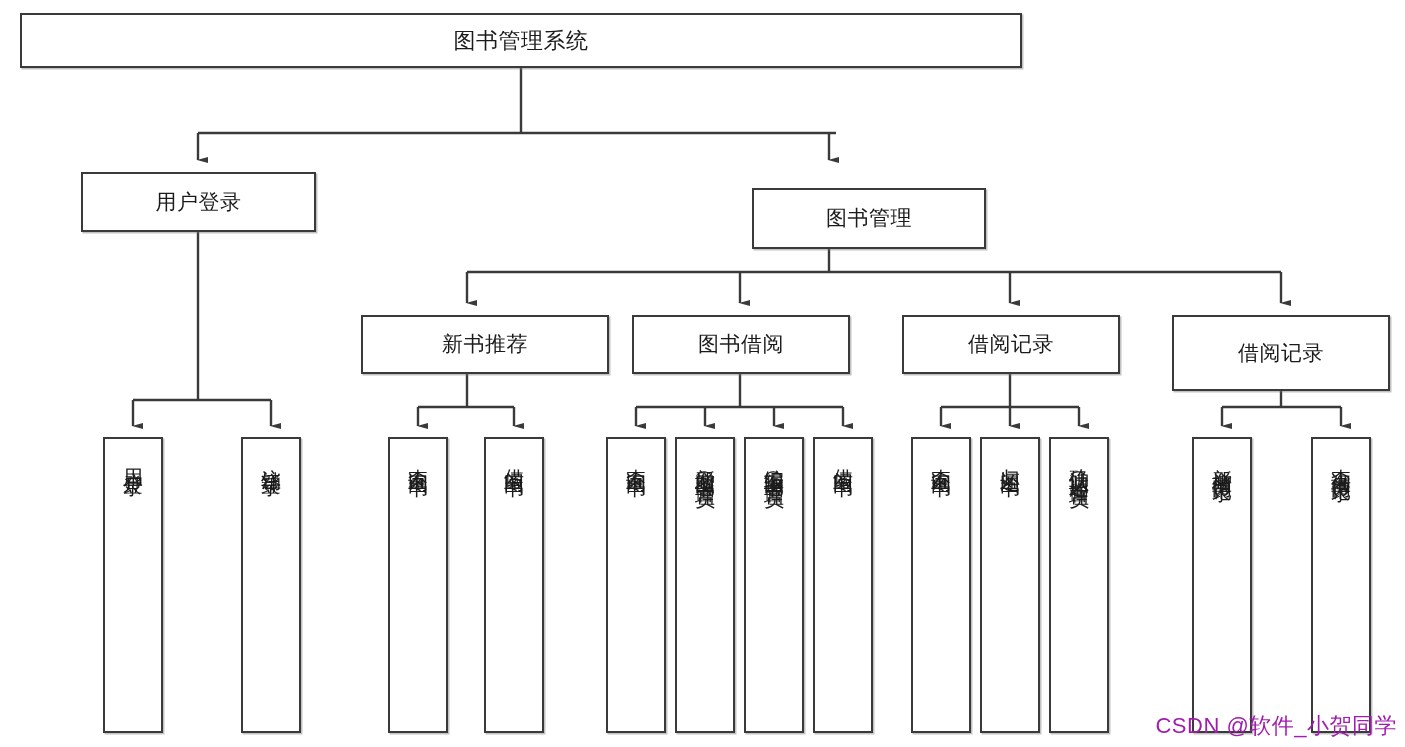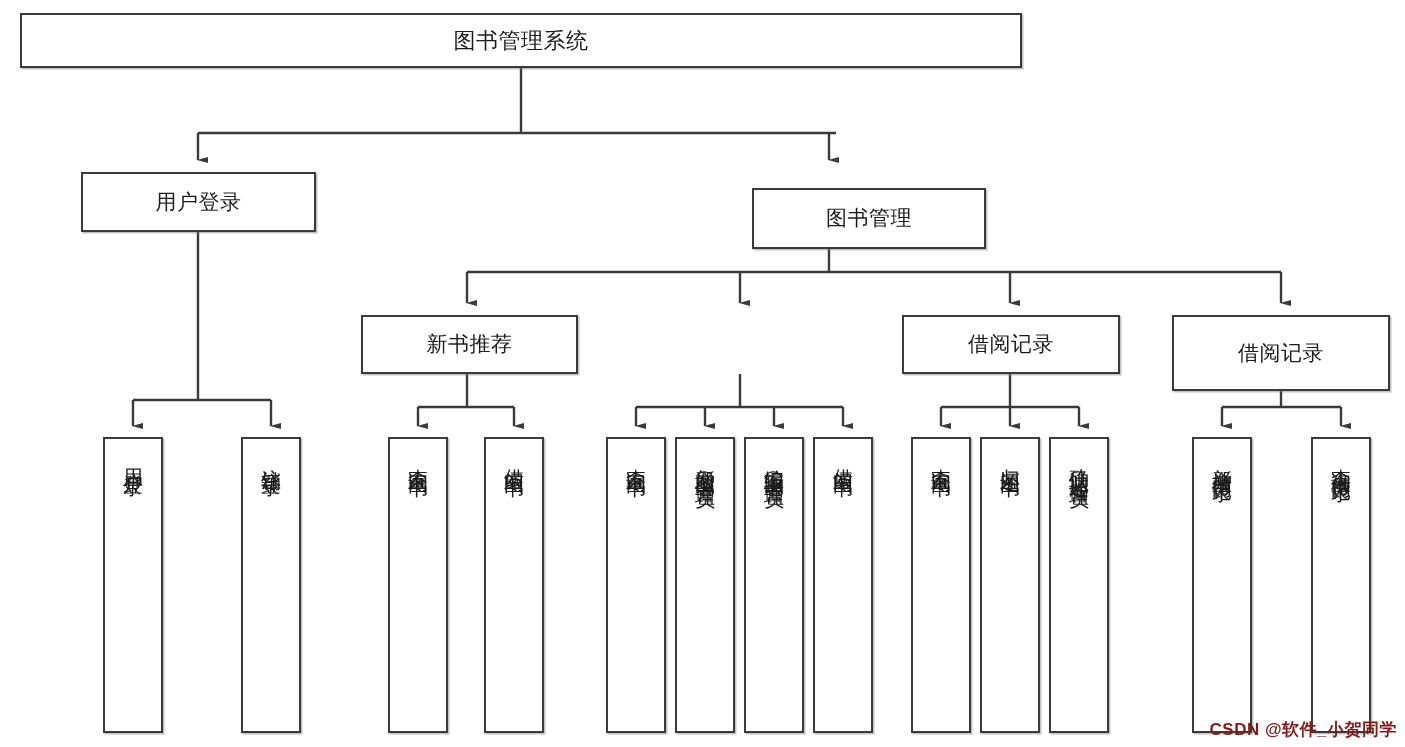--- a/index.html
+++ b/index.html
@@ -137,7 +137,7 @@
     <span class="label">图书管理</span>
   </div>
 
-  <div class="node" style="left:361px; top:315px; width:217px; height:59px;">
+  <div class="node" style="left:361px; top:315px; width:248px; height:59px;">
     <span class="label">新书推荐</span>
   </div>
   <div class="node" style="left:902px; top:315px; width:218px; height:59px;">

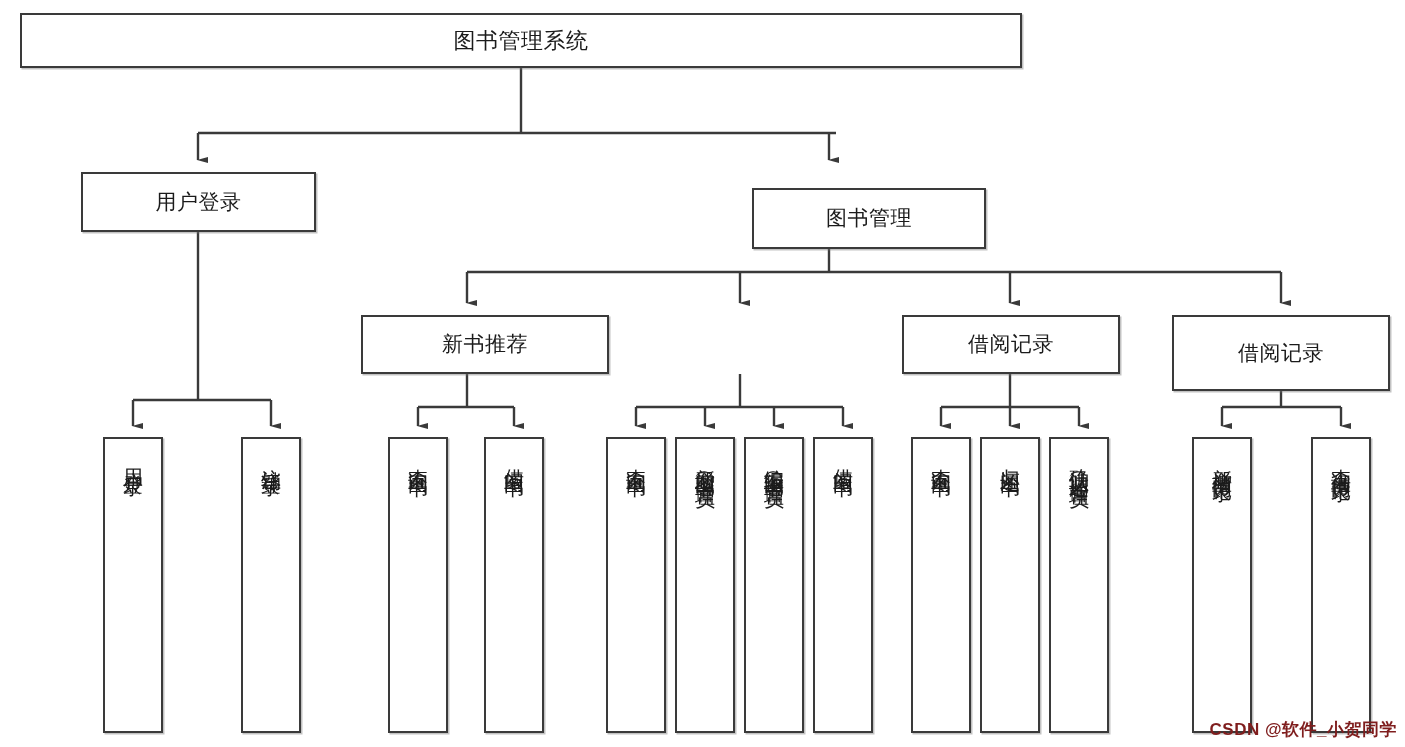--- a/index.html
+++ b/index.html
@@ -140,6 +140,9 @@
   <div class="node" style="left:361px; top:315px; width:248px; height:59px;">
     <span class="label">新书推荐</span>
   </div>
+  <div class="node" style="left:632px; top:315px; width:218px; height:59px;">
+    <span class="label">图书借阅</span>
+  </div>
   <div class="node" style="left:902px; top:315px; width:218px; height:59px;">
     <span class="label">借阅记录</span>
   </div>

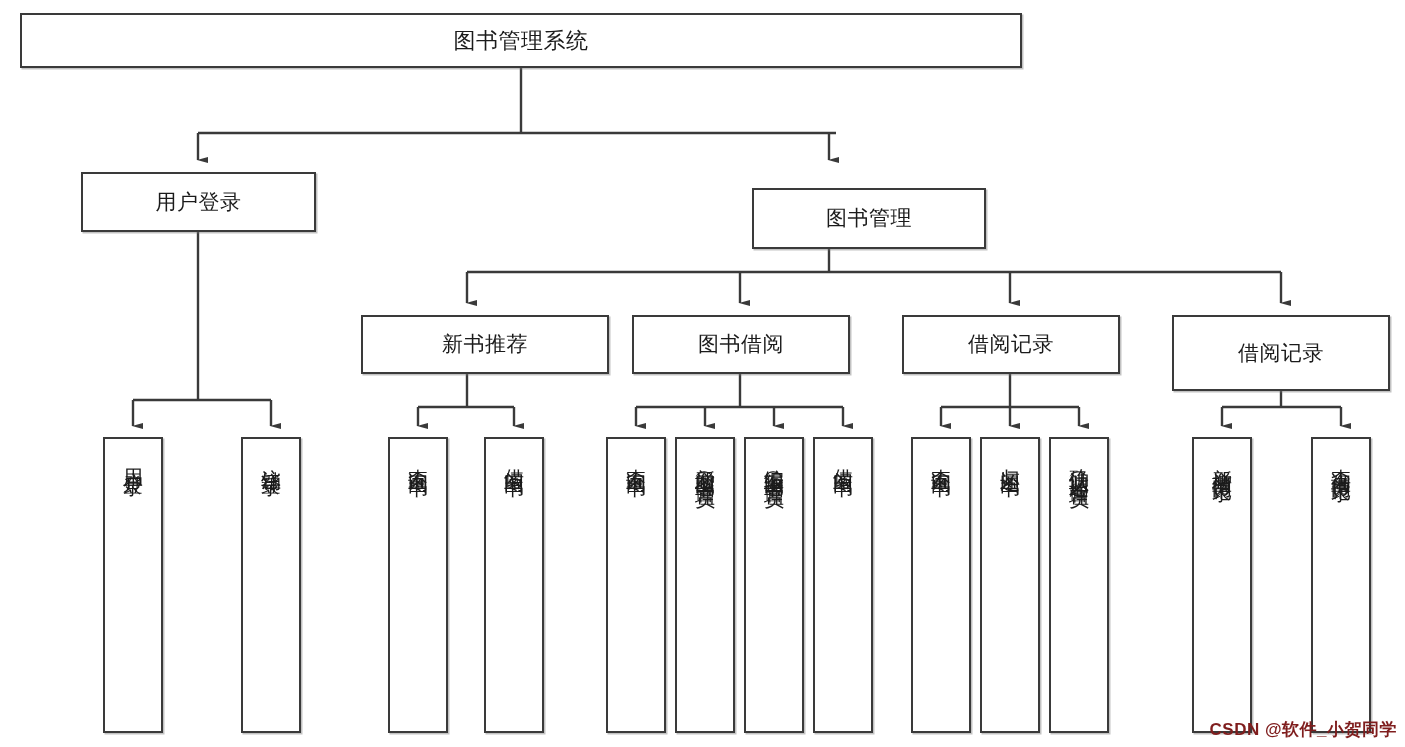--- a/index.html
+++ b/index.html
@@ -63,12 +63,11 @@
     position: absolute;
     right: 8px;
     bottom: 6px;
-    font-size: 17px;
-    color: #7f1d1d;
+    font-size: 22px;
+    color: #a21caf;
     letter-spacing: 0.5px;
     white-space: nowrap;
     user-select: none;
-    font-weight: bold;
   }
 </style>
 </head>

